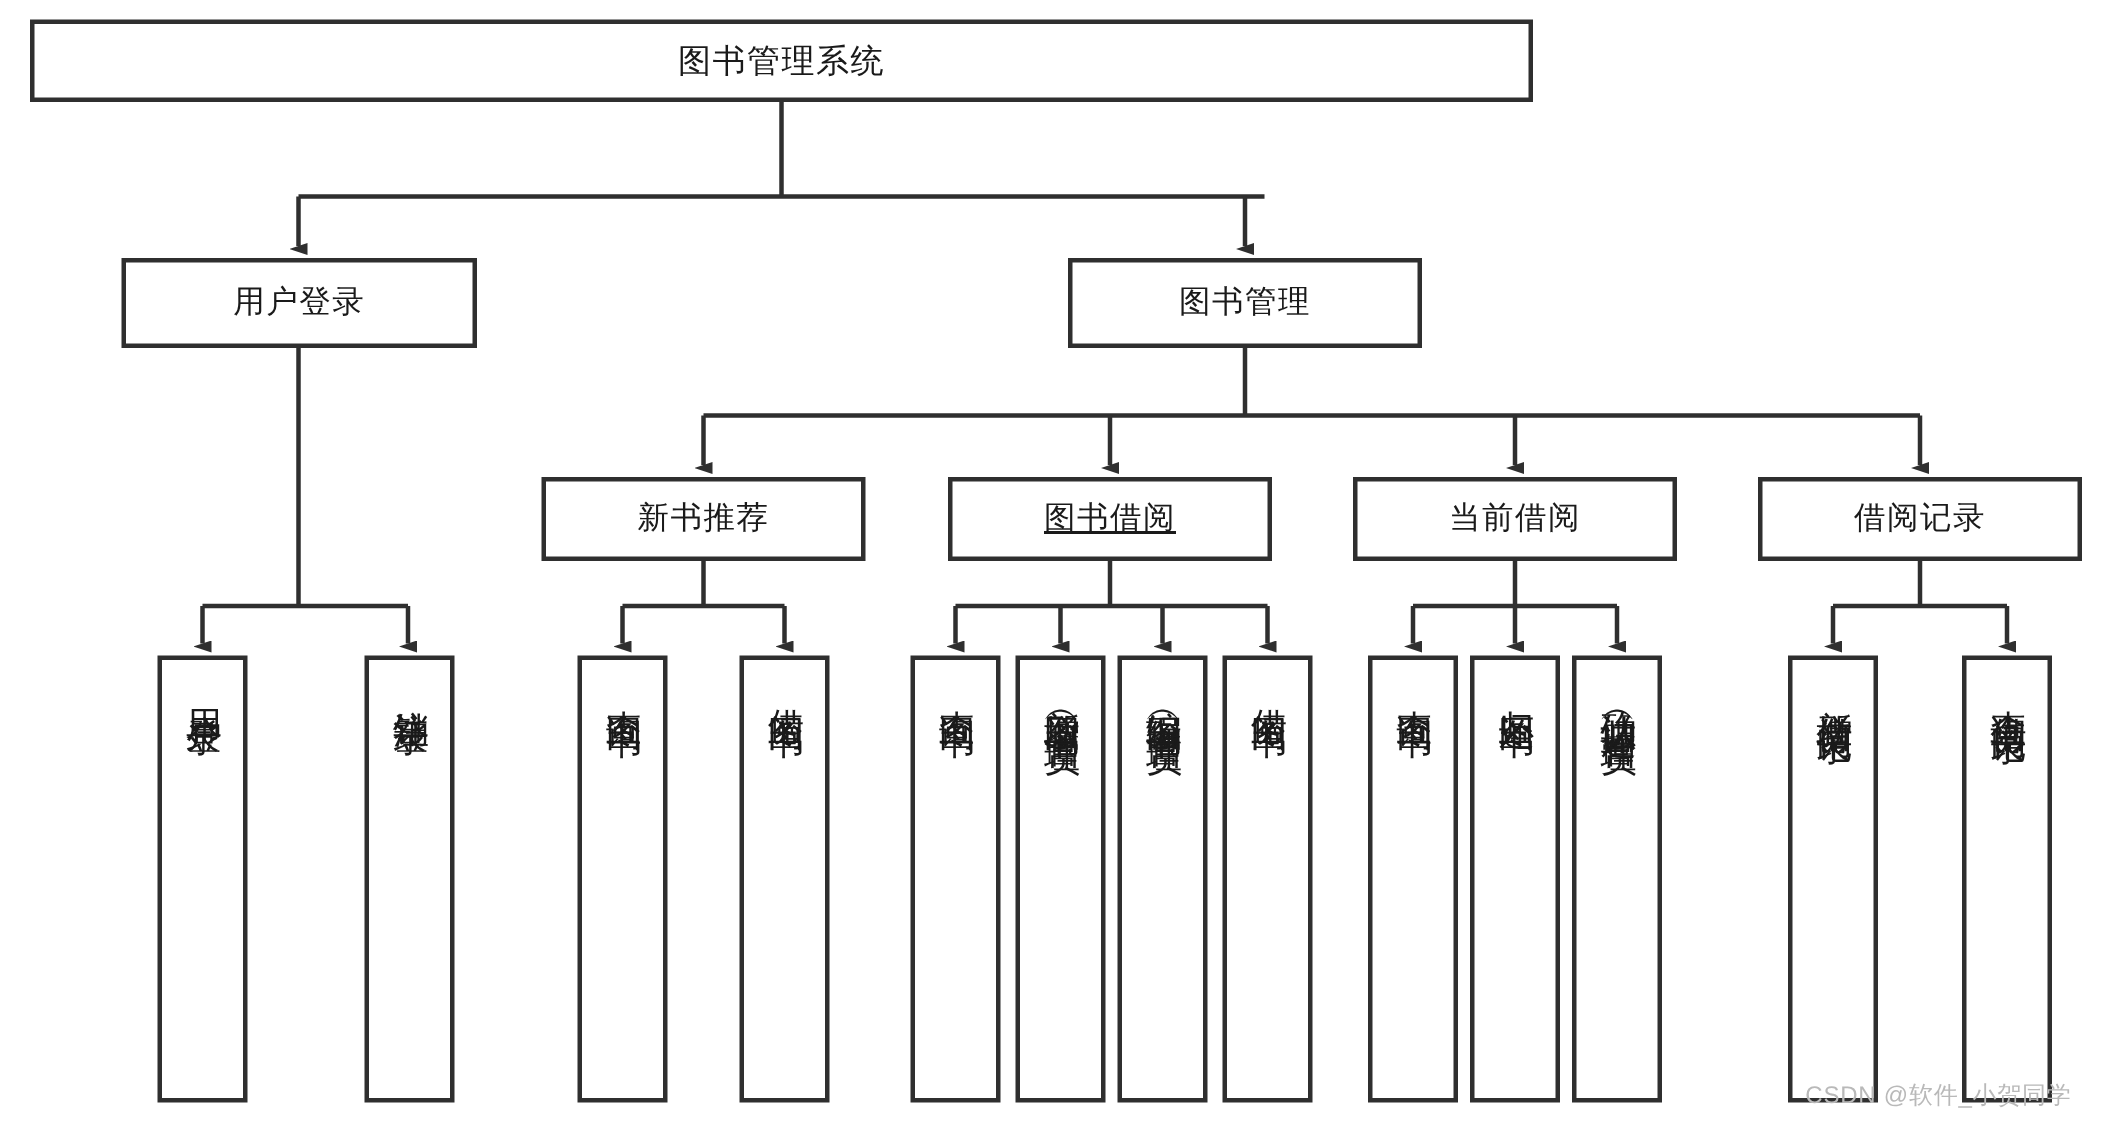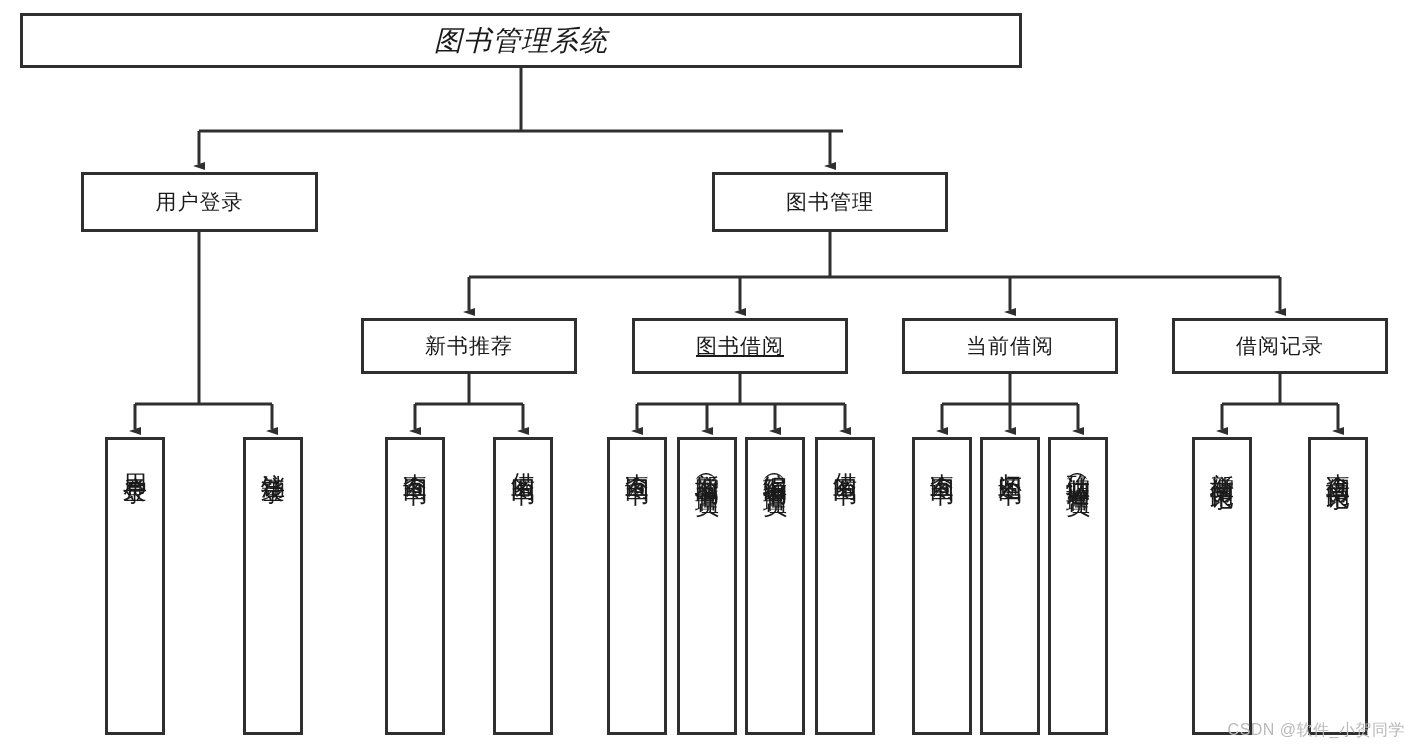--- a/index.html
+++ b/index.html
@@ -44,9 +44,8 @@
     white-space: nowrap;
   }
   .node.root .lbl {
-    font-size: 28px;
+    font-size: 22px;
     letter-spacing: 1px;
-    font-style: italic;
   }
   .node.vert {
     align-items: flex-start;

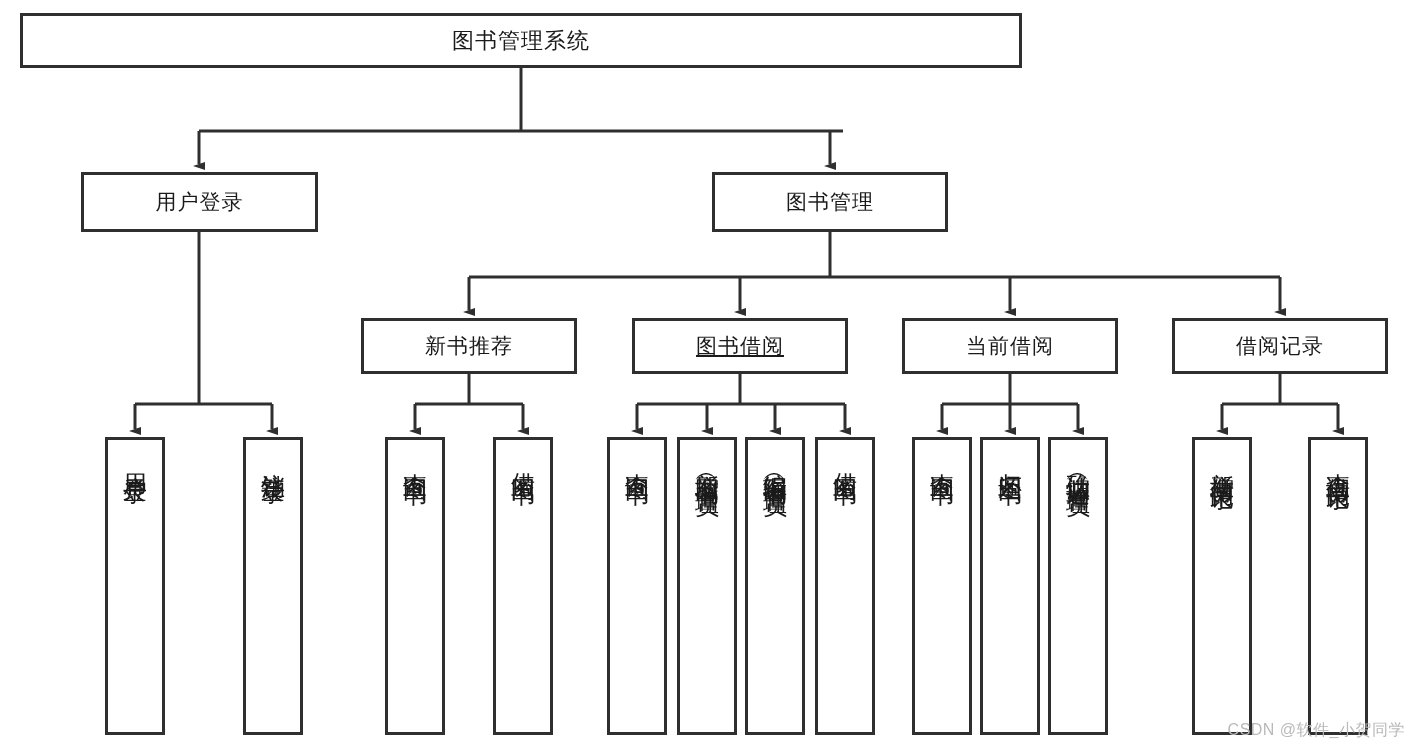--- a/index.html
+++ b/index.html
@@ -60,7 +60,7 @@
   }
   .watermark {
     position: absolute;
-    right: 0;
+    right: 24px;
     bottom: 6px;
     font-size: 16px;
     color: #b9b9b9;

